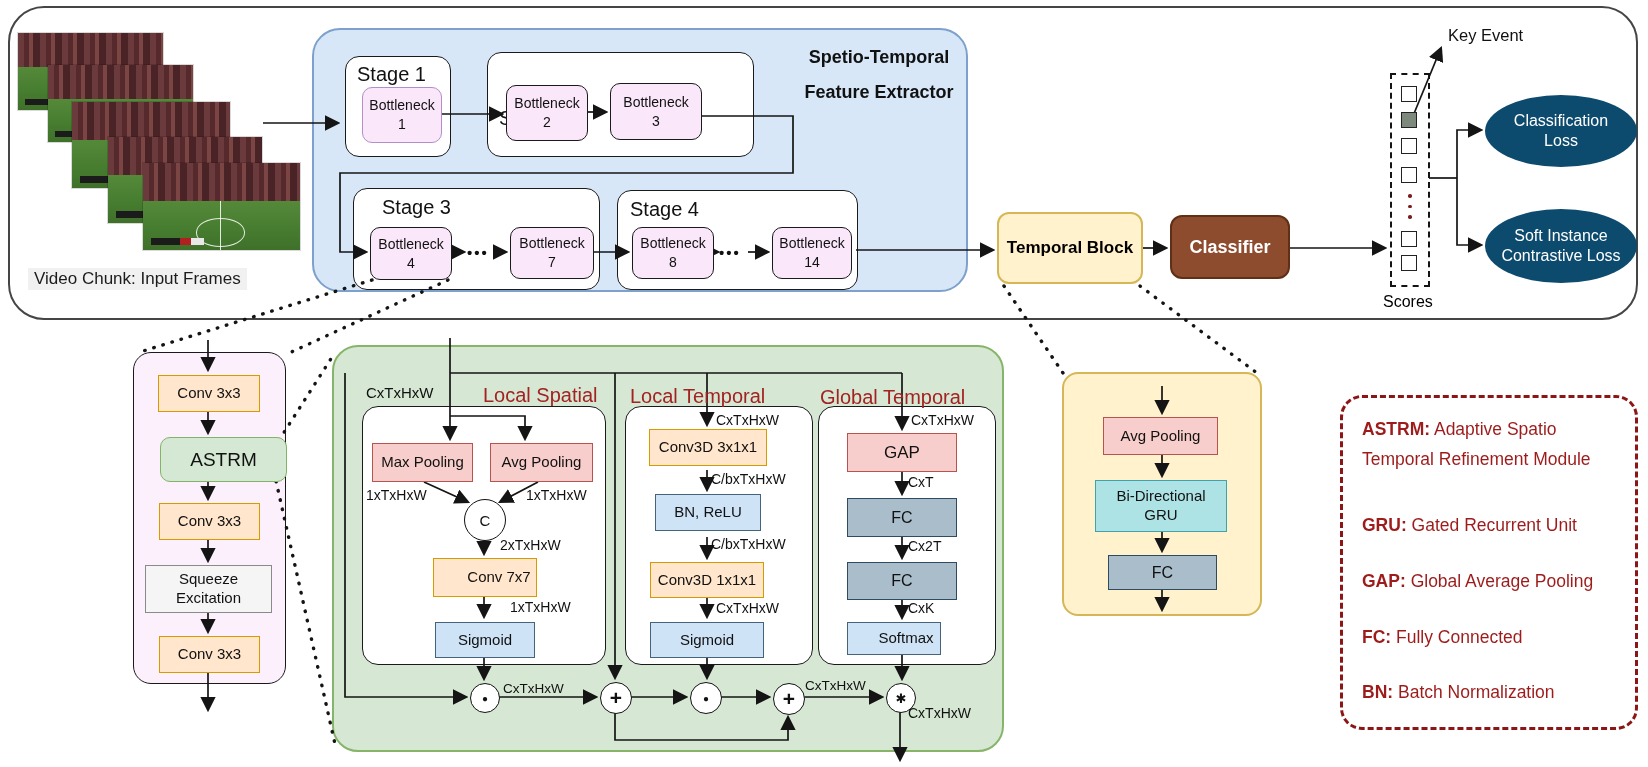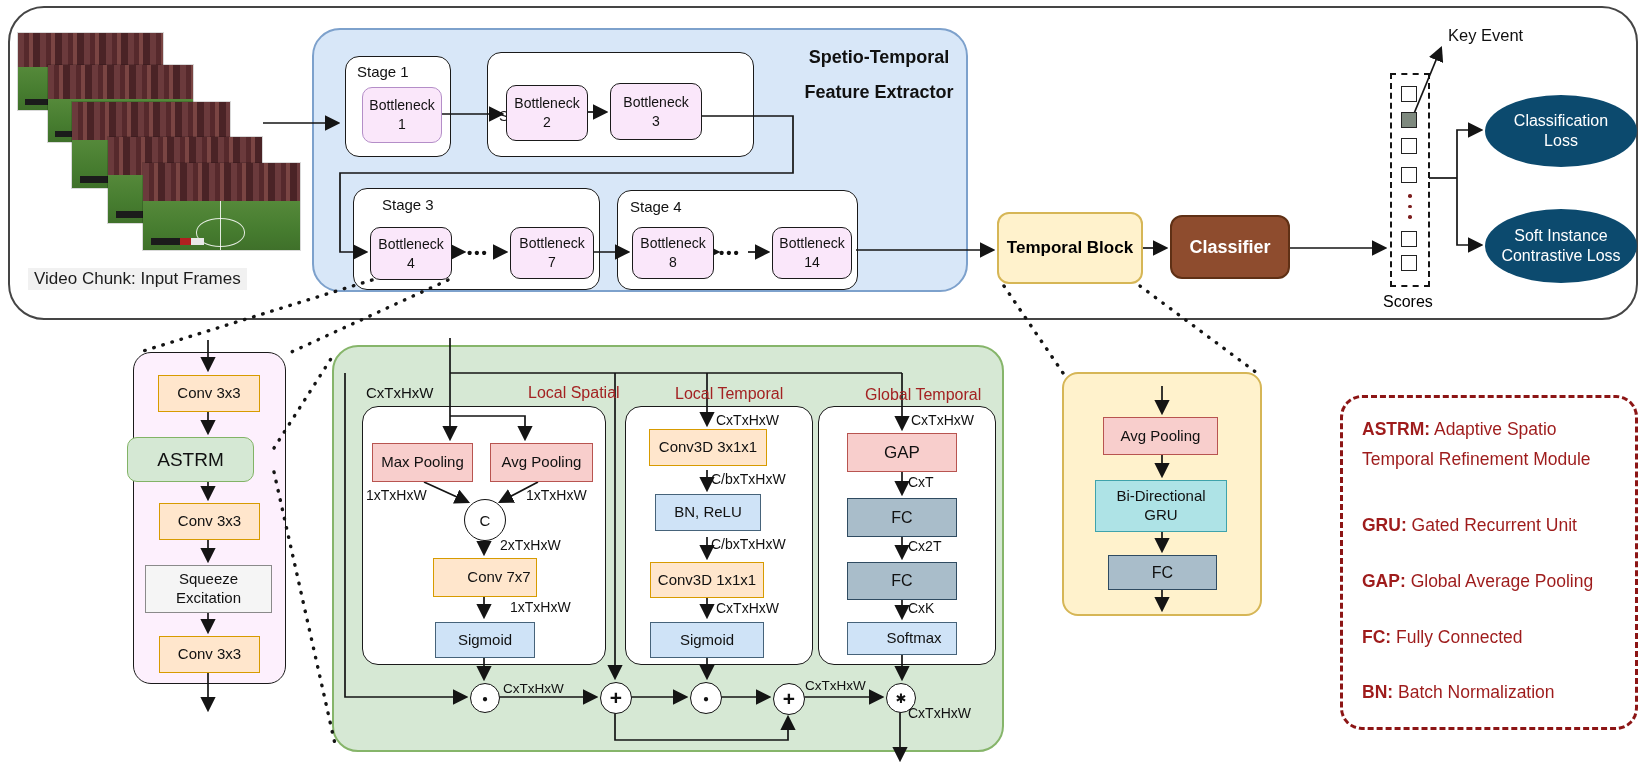--- a/index.html
+++ b/index.html
@@ -11,7 +11,7 @@
   .outer-frame{left:8px;top:6px;width:1630px;height:314px;border:2px solid #454545;border-radius:36px;}
   .blue-box{left:312px;top:28px;width:656px;height:264px;background:#d8e7f8;border:2px solid #7da1cc;border-radius:28px;z-index:1;}
   .stage{background:#fff;border:1.6px solid #1a1a1a;border-radius:14px;z-index:2;}
-  .stage-label{position:absolute;font-size:15px;color:#111;z-index:6;}
+  .stage-label{position:absolute;font-size:20px;color:#111;z-index:6;}
   .bneck{position:absolute;background:#fae7fa;border:1.6px solid #1a1a1a;border-radius:10px;z-index:6;
          display:flex;align-items:center;justify-content:center;text-align:center;font-size:14px;line-height:1.35;color:#111;}
   .bneck.first{border-color:#b48ec8;}

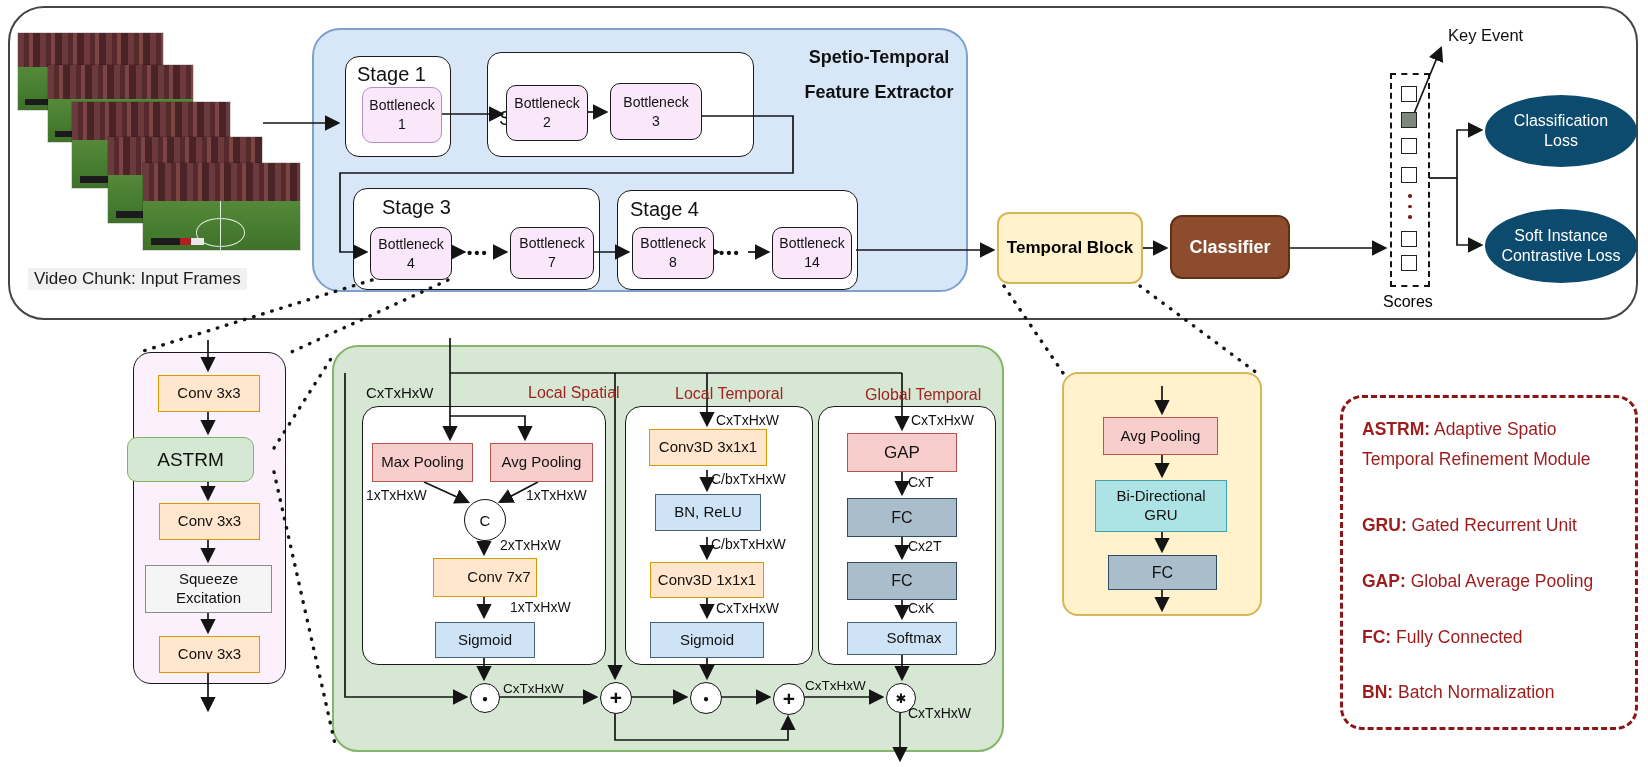--- a/index.html
+++ b/index.html
@@ -35,7 +35,7 @@
   .gray-node{background:#f5f5f5;border:1.6px solid #8a8a8a;}
   .green-box{left:332px;top:345px;width:672px;height:407px;background:#d6e8d4;border:2px solid #86b56a;border-radius:26px;z-index:1;}
   .branch{position:absolute;background:#fff;border:1.6px solid #1a1a1a;border-radius:16px;z-index:2;}
-  .red-title{position:absolute;font-size:16px;color:#a32222;z-index:6;margin-left:45px;}
+  .red-title{position:absolute;font-size:20px;color:#a32222;z-index:6;}
   .dim{position:absolute;font-size:14px;color:#111;z-index:6;}
   .dim.small{font-size:13.5px;}
   .pink-node{background:#f8cecc;border:1.6px solid #b85450;}

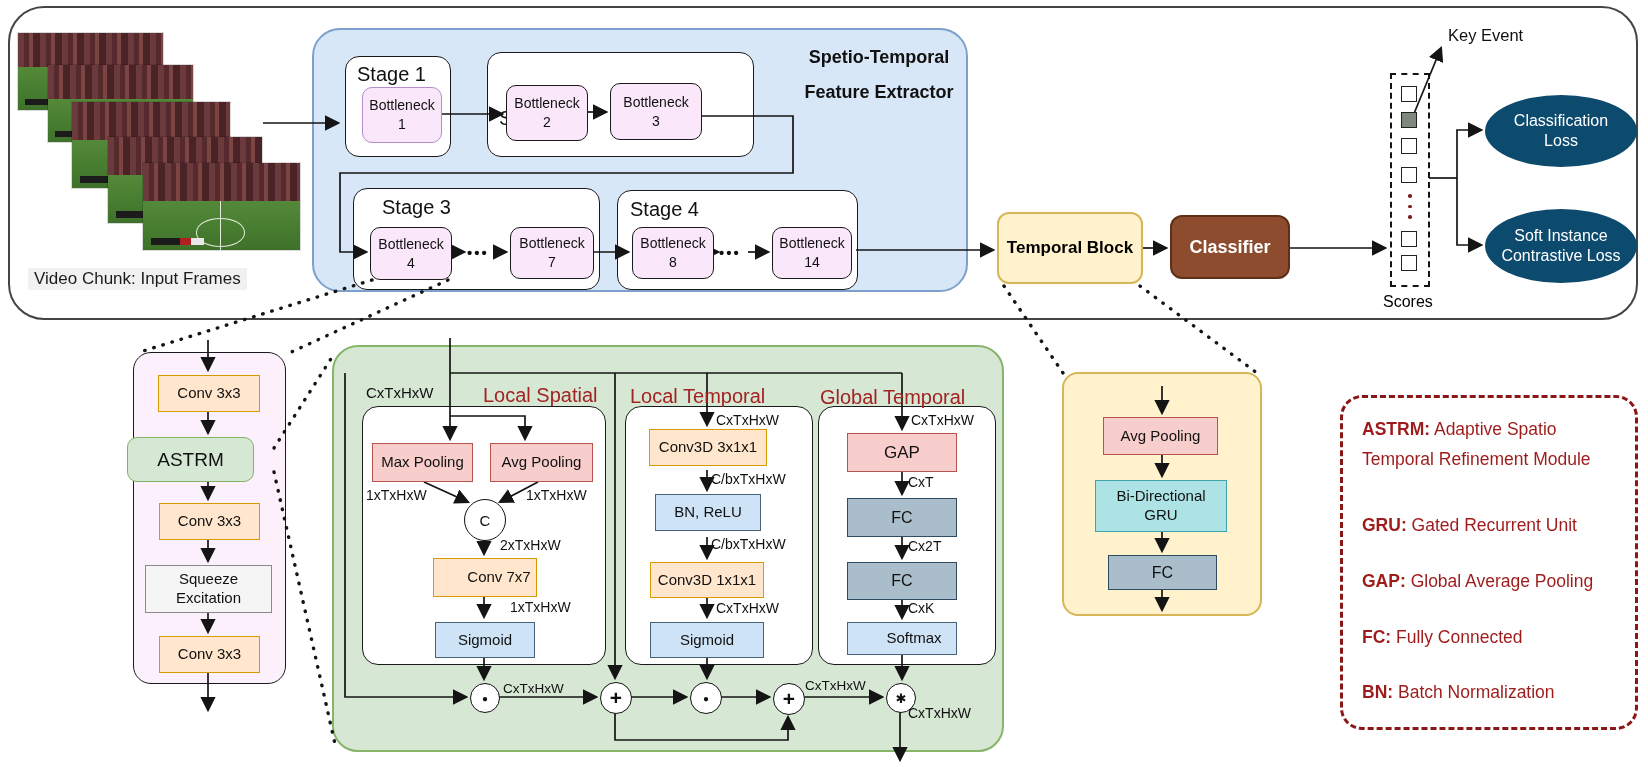--- a/index.html
+++ b/index.html
@@ -226,7 +226,7 @@
 Contrastive Loss</div>
 
   <div class="node orange" style="left:158px;top:375px;width:102px;height:37px;">Conv 3x3</div>
-  <div class="node green-node" style="left:127px;top:437px;width:127px;height:45px;">ASTRM</div>
+  <div class="node green-node" style="left:160px;top:437px;width:127px;height:45px;">ASTRM</div>
   <div class="node orange" style="left:159px;top:503px;width:101px;height:37px;">Conv 3x3</div>
   <div class="node gray-node ml" style="left:145px;top:565px;width:127px;height:48px;">Squeeze
 Excitation</div>

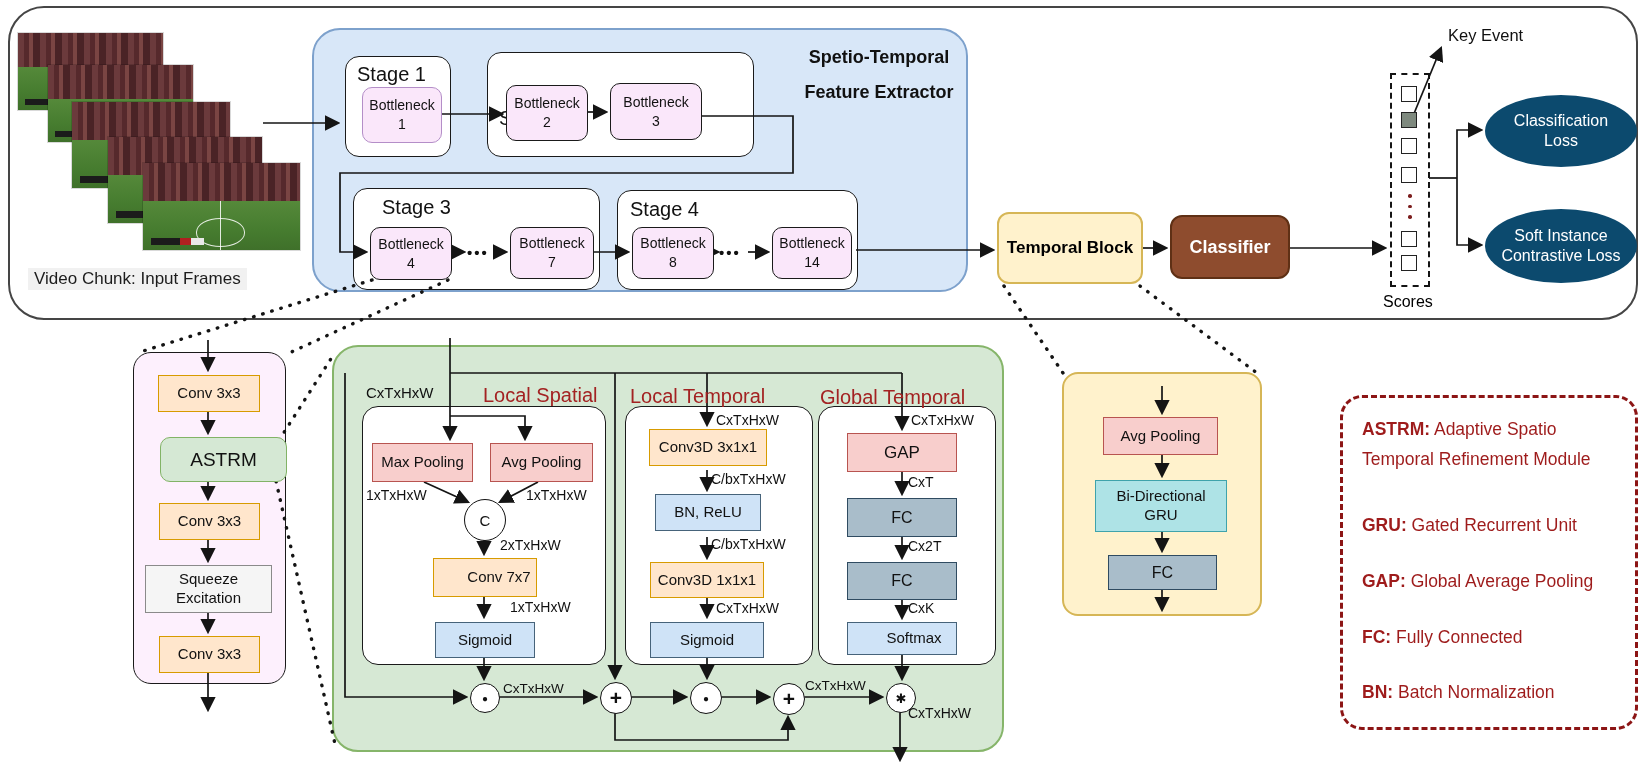--- a/index.html
+++ b/index.html
@@ -263,7 +263,7 @@
   <div class="dim" style="left:908px;top:538px;">Cx2T</div>
   <div class="node fc-node" style="left:847px;top:562px;width:110px;height:38px;">FC</div>
   <div class="dim" style="left:908px;top:600px;">CxK</div>
-  <div class="node blue-node" style="left:847px;top:622px;width:110px;height:33px;padding-left:24px;">Softmax</div>
+  <div class="node blue-node" style="left:847px;top:622px;width:94px;height:33px;padding-left:24px;">Softmax</div>
 
   <div class="op" style="left:470px;top:683px;width:28px;height:28px;font-size:10px;">●</div>
   <div class="op" style="left:600px;top:682px;width:30px;height:30px;font-size:21px;font-weight:bold;">+</div>

